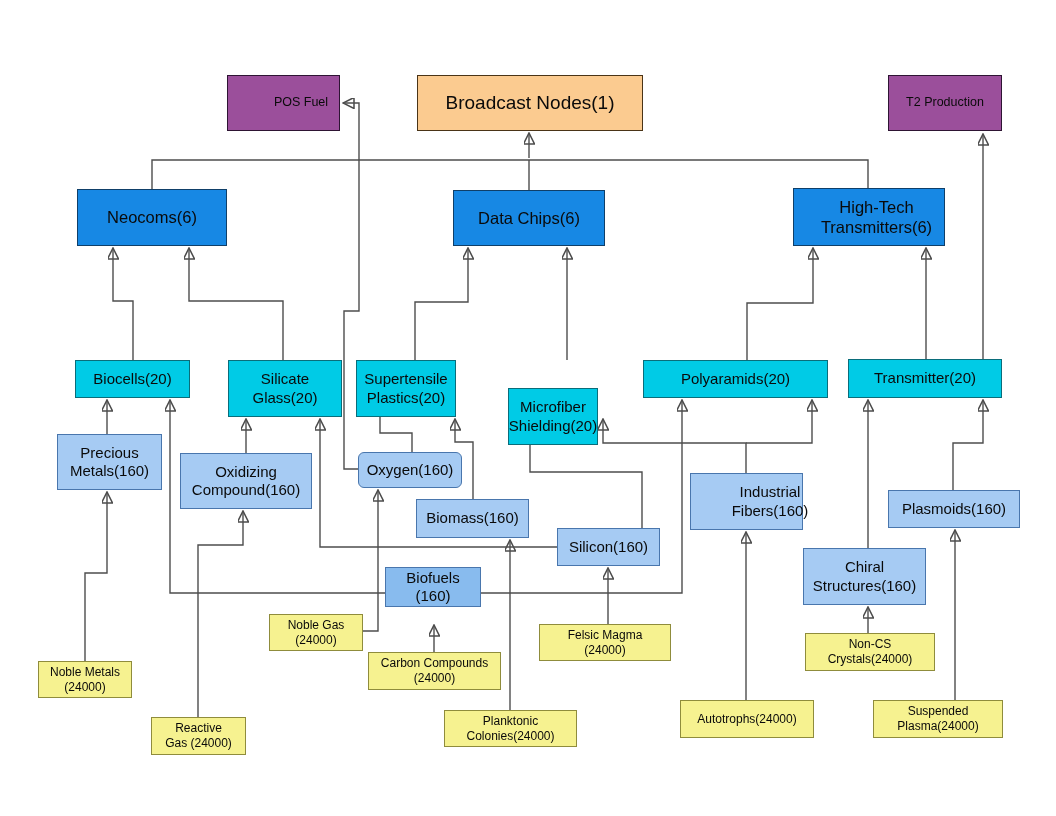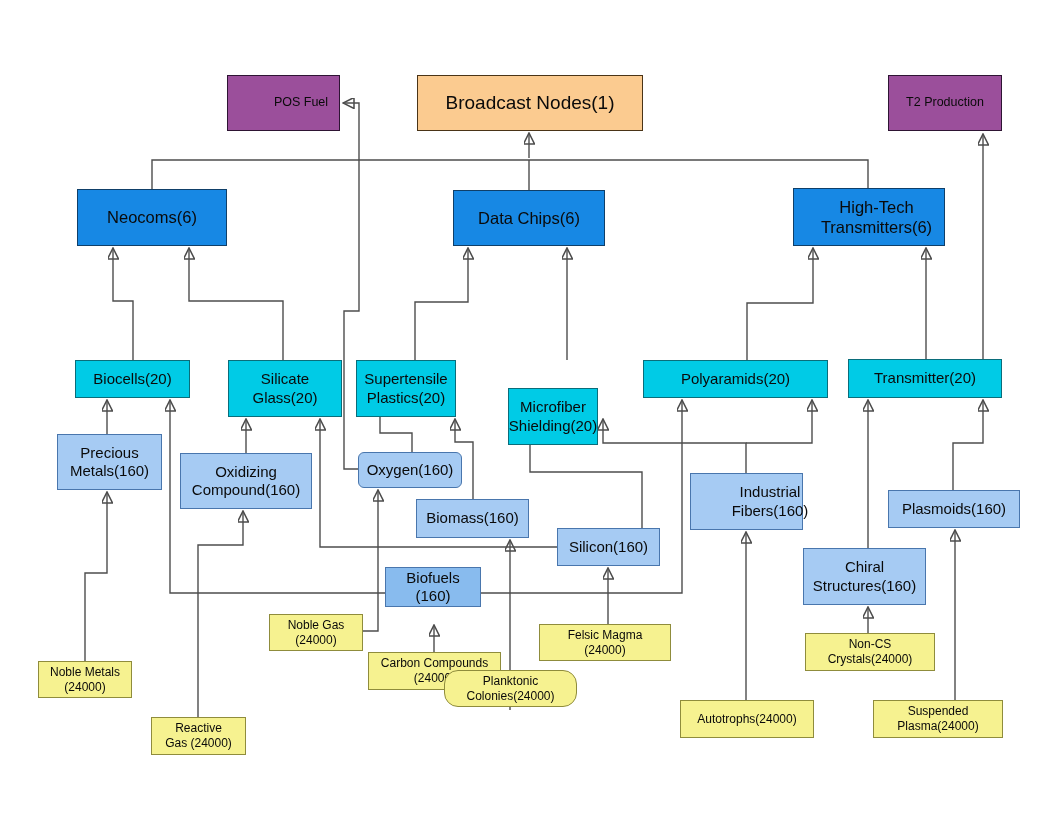--- a/index.html
+++ b/index.html
@@ -115,7 +115,7 @@
 (24000)</div>
   <div class="node yellow" style="left:368px;top:652px;width:133px;height:38px;">Carbon Compounds
 (24000)</div>
-  <div class="node yellow" style="left:444px;top:670px;width:133px;height:37px;border-radius:14px;">Planktonic
+  <div class="node yellow" style="left:444px;top:710px;width:133px;height:37px;">Planktonic
 Colonies(24000)</div>
   <div class="node yellow" style="left:539px;top:624px;width:132px;height:37px;">Felsic Magma
 (24000)</div>

